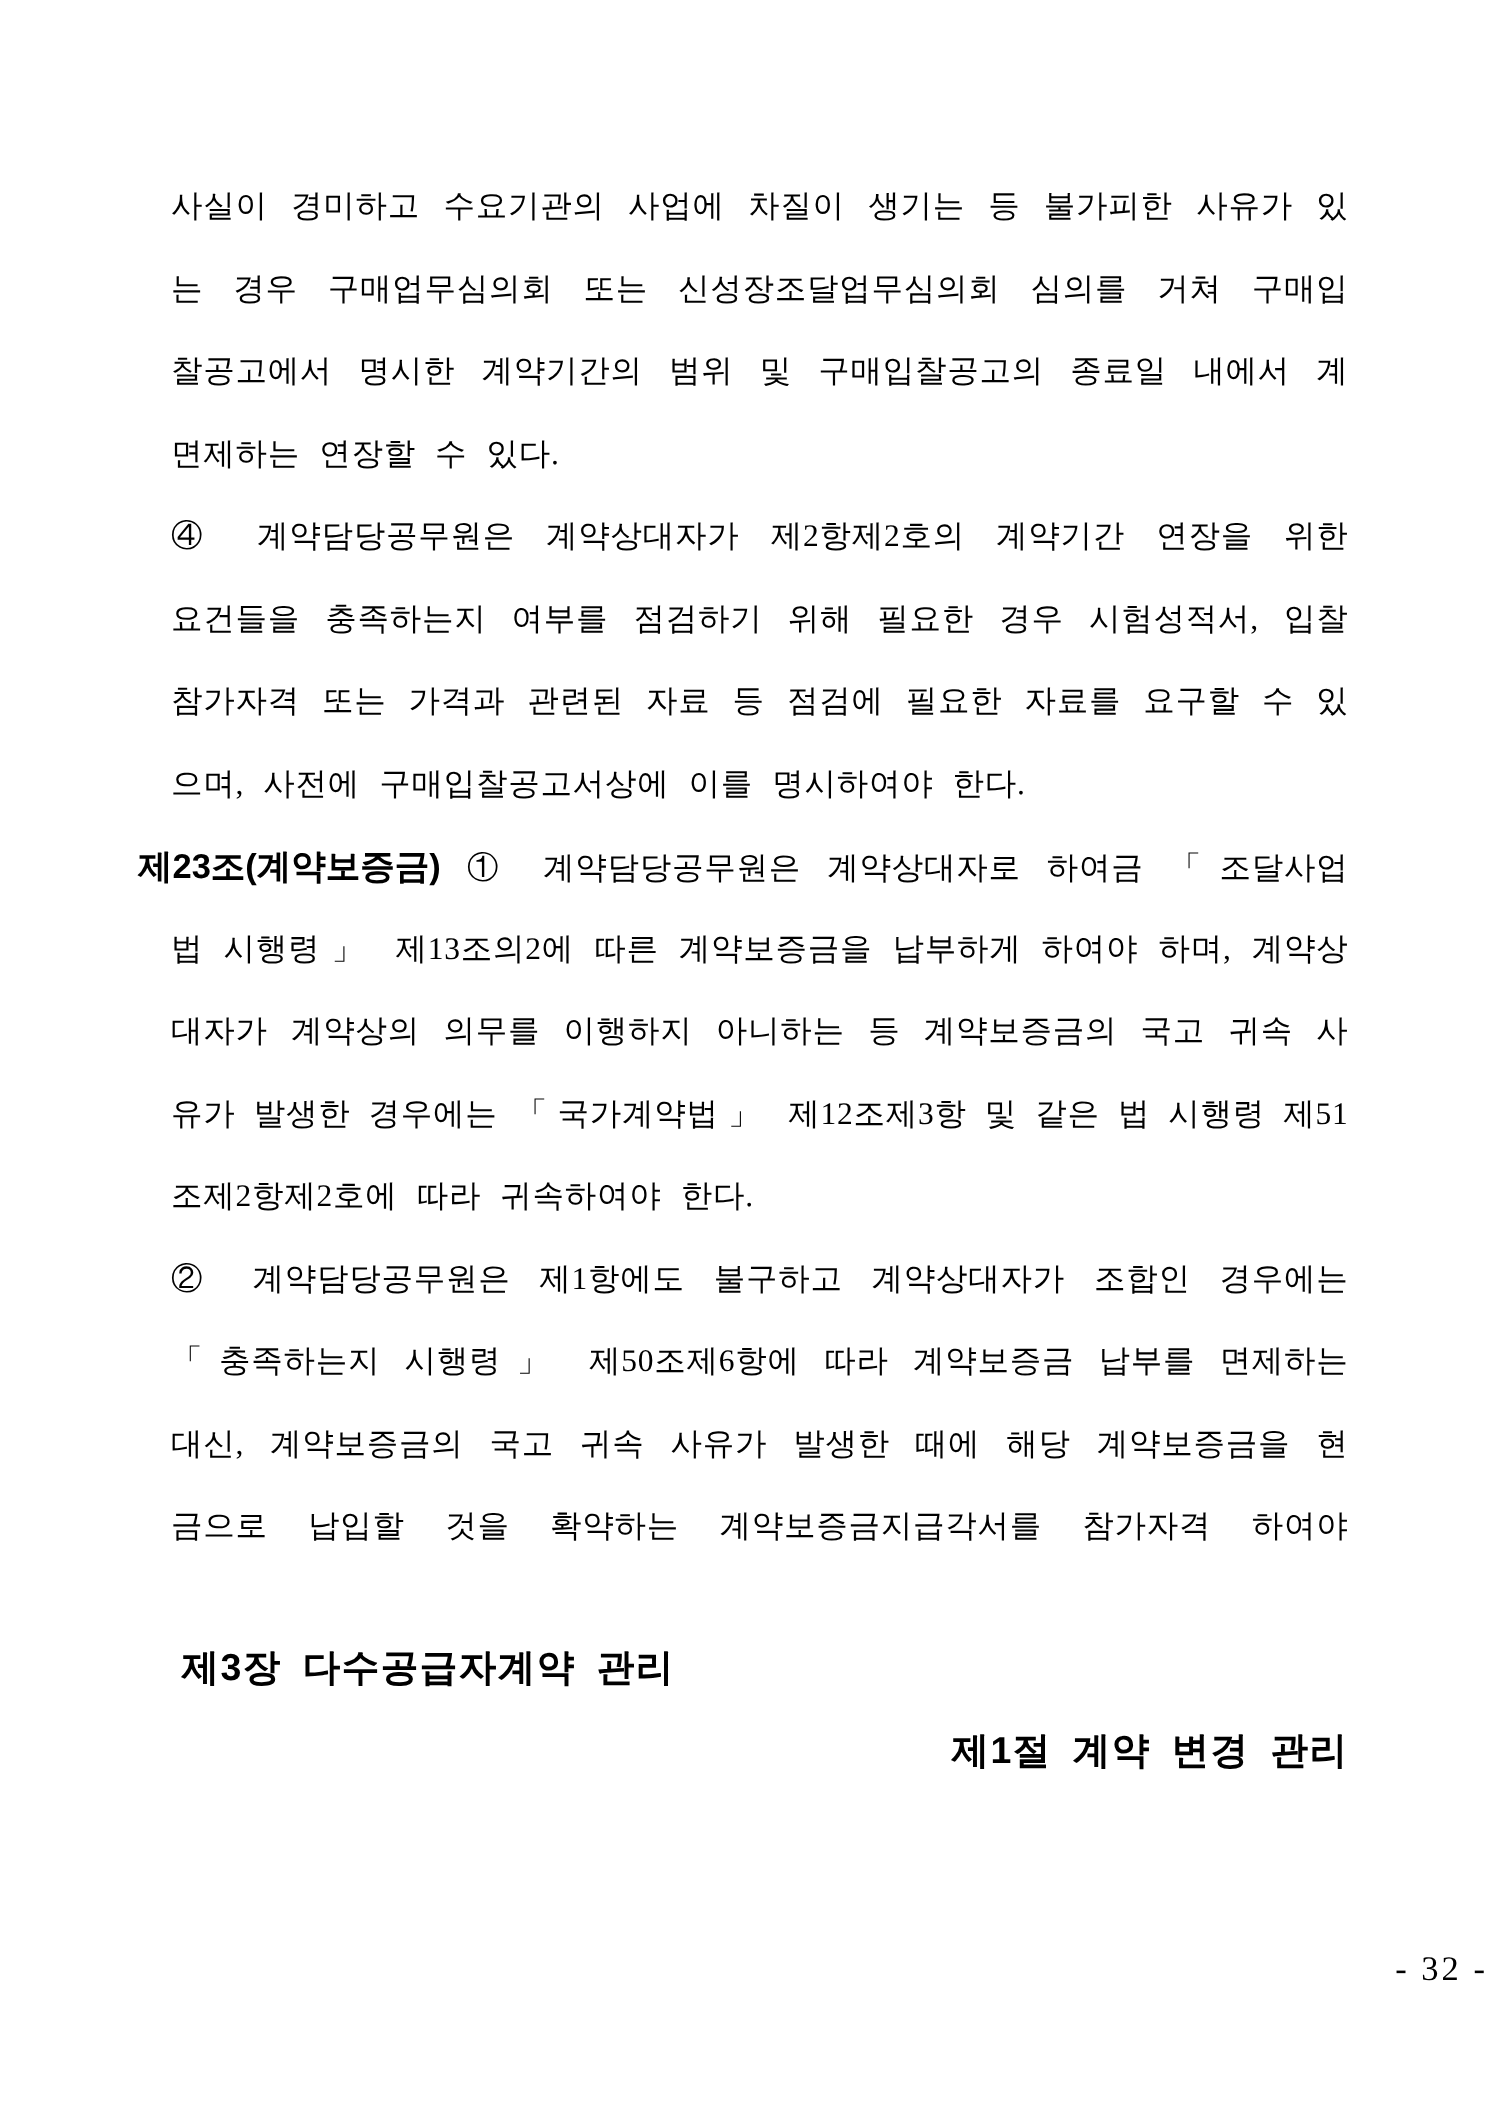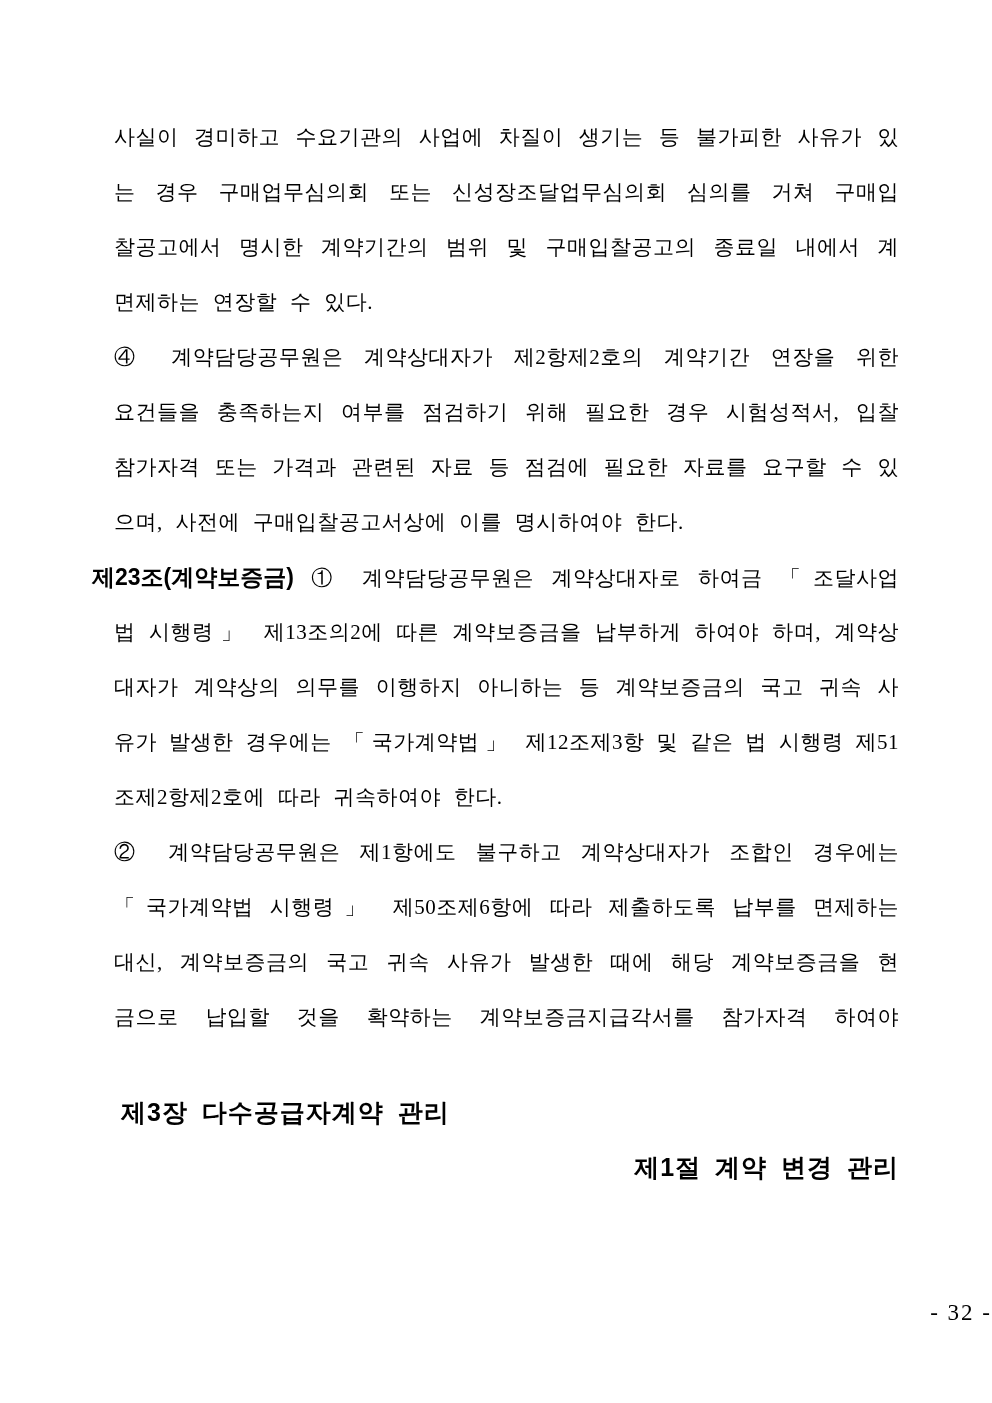--- a/index.html
+++ b/index.html
@@ -102,7 +102,7 @@
     <div class="line indent last">조제2항제2호에 따라 귀속하여야 한다.</div>
 
     <div class="line indent just">② 계약담당공무원은 제1항에도 불구하고 계약상대자가 조합인 경우에는</div>
-    <div class="line indent just">「국가계약법 시행령」 제50조제6항에 따라 제출하도록 납부를 면제하는</div>
+    <div class="line indent just">「충족하는지 시행령」 제50조제6항에 따라 계약보증금 납부를 면제하는</div>
     <div class="line indent just">대신, 계약보증금의 국고 귀속 사유가 발생한 때에 해당 계약보증금을 현</div>
     <div class="line indent just">금으로 납입할 것을 확약하는 계약보증금지급각서를 참가자격 하여야</div>
 

